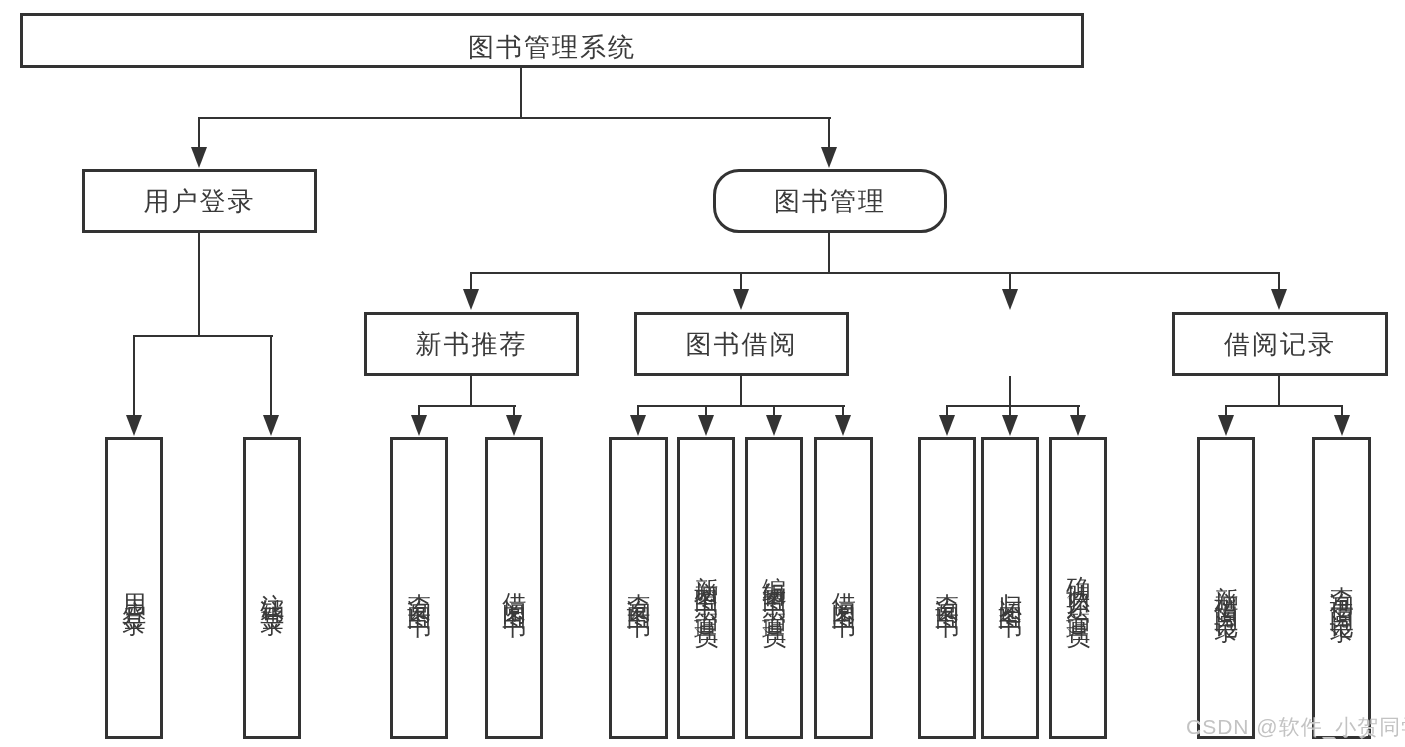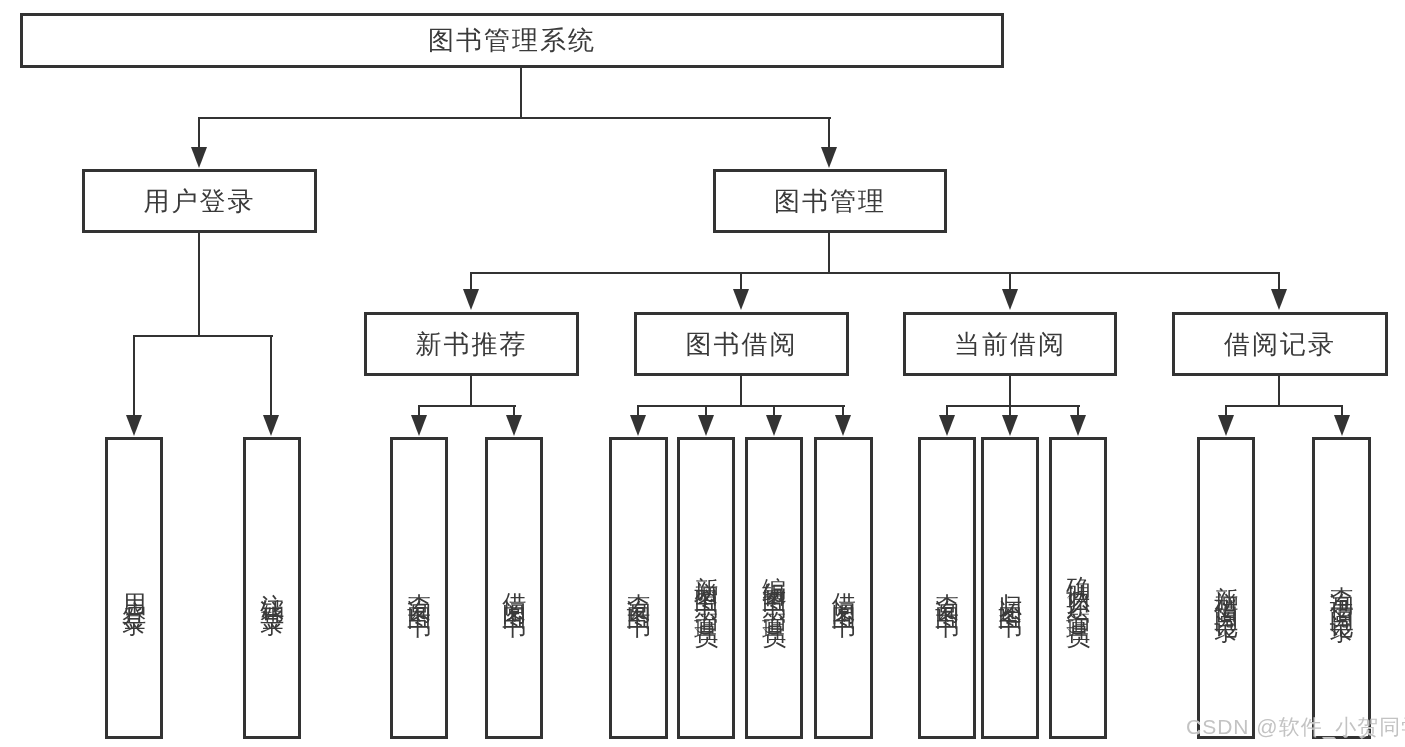--- a/index.html
+++ b/index.html
@@ -34,7 +34,7 @@
 
 <div class="canvas">
 
-  <div class="box" style="left:20px; top:13px; width:984px; height:55px;">
+  <div class="box" style="left:20px; top:13px; width:1064px; height:55px;align-items:flex-end;">
     <span class="hlabel">图书管理系统</span>
   </div>
 

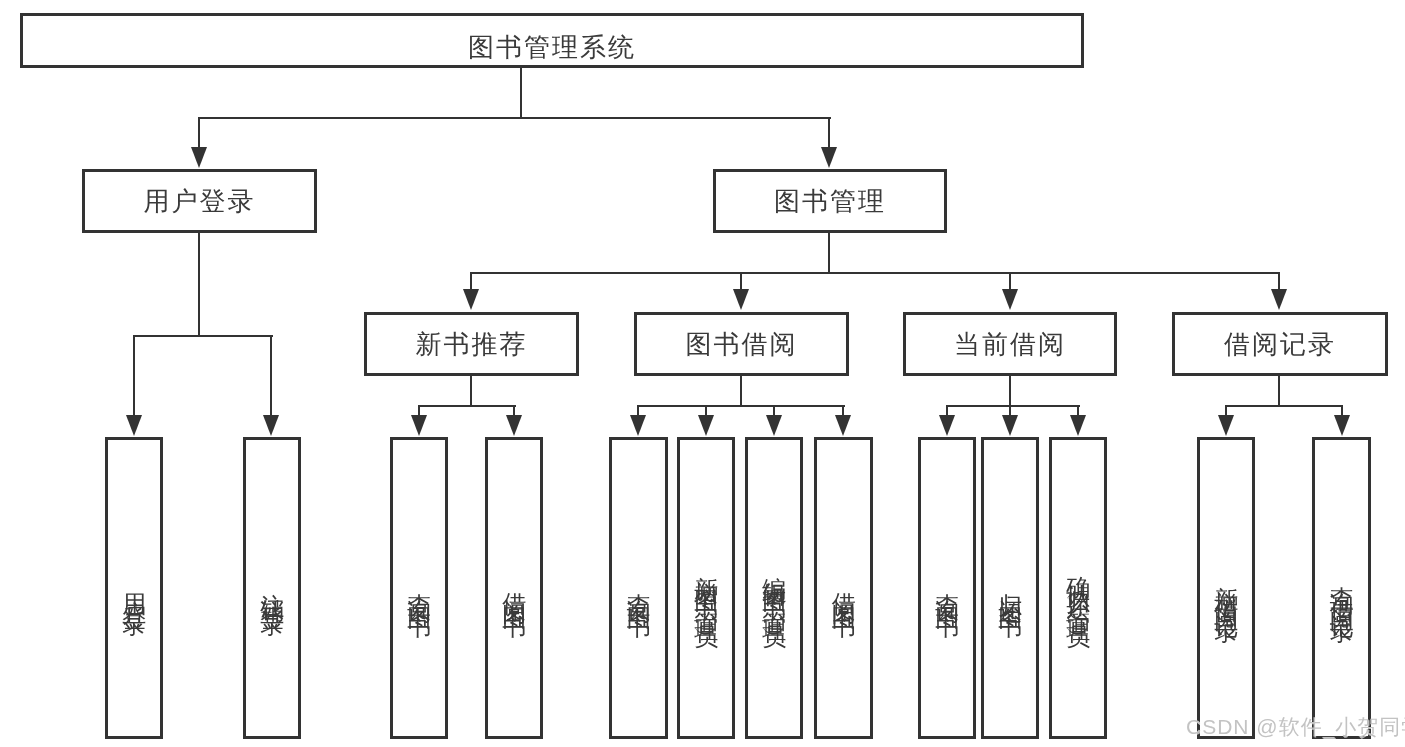--- a/index.html
+++ b/index.html
@@ -48,7 +48,7 @@
   <div class="box" style="left:82px; top:169px; width:235px; height:64px;">
     <span class="hlabel">用户登录</span>
   </div>
-  <div class="box" style="left:713px; top:169px; width:234px; height:64px;">
+  <div class="box" style="left:713px; top:169px; width:234px; height:64px;border-radius:26px;">
     <span class="hlabel">图书管理</span>
   </div>
 

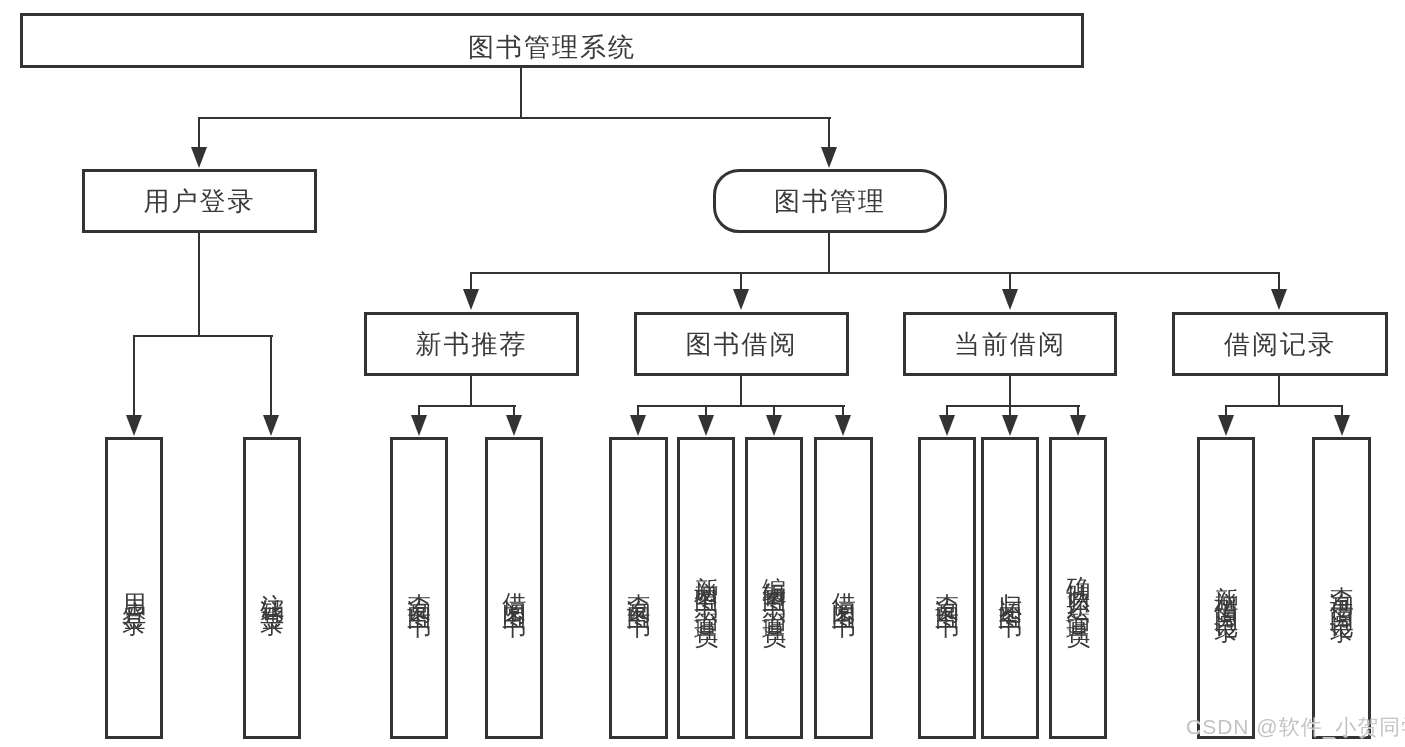--- a/index.html
+++ b/index.html
@@ -75,9 +75,6 @@
   </div>
   <div class="box" style="left:364px; top:312px; width:215px; height:64px;">
     <span class="hlabel">新书推荐</span>
-  </div>
-  <div class="box" style="left:903px; top:312px; width:214px; height:64px;">
-    <span class="hlabel">当前借阅</span>
   </div>
   <div class="box" style="left:1172px; top:312px; width:216px; height:64px;">
     <span class="hlabel">借阅记录</span>

